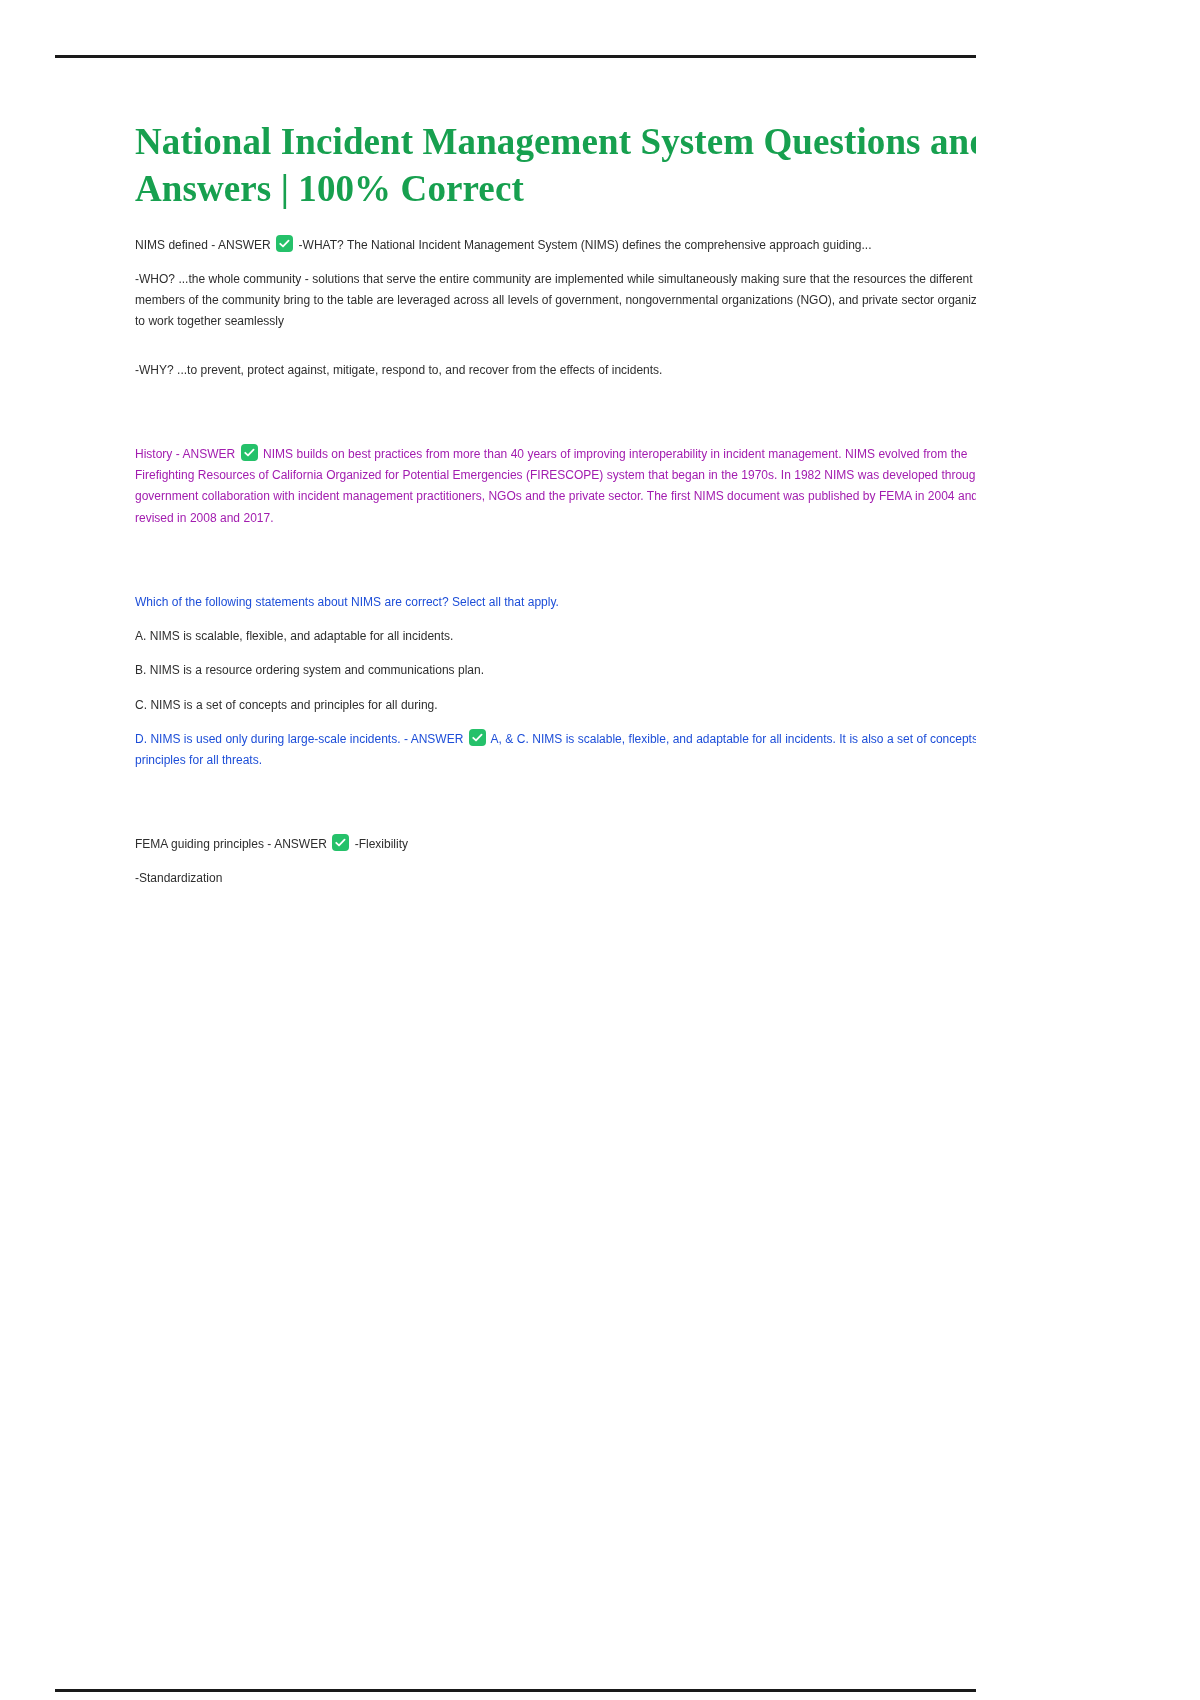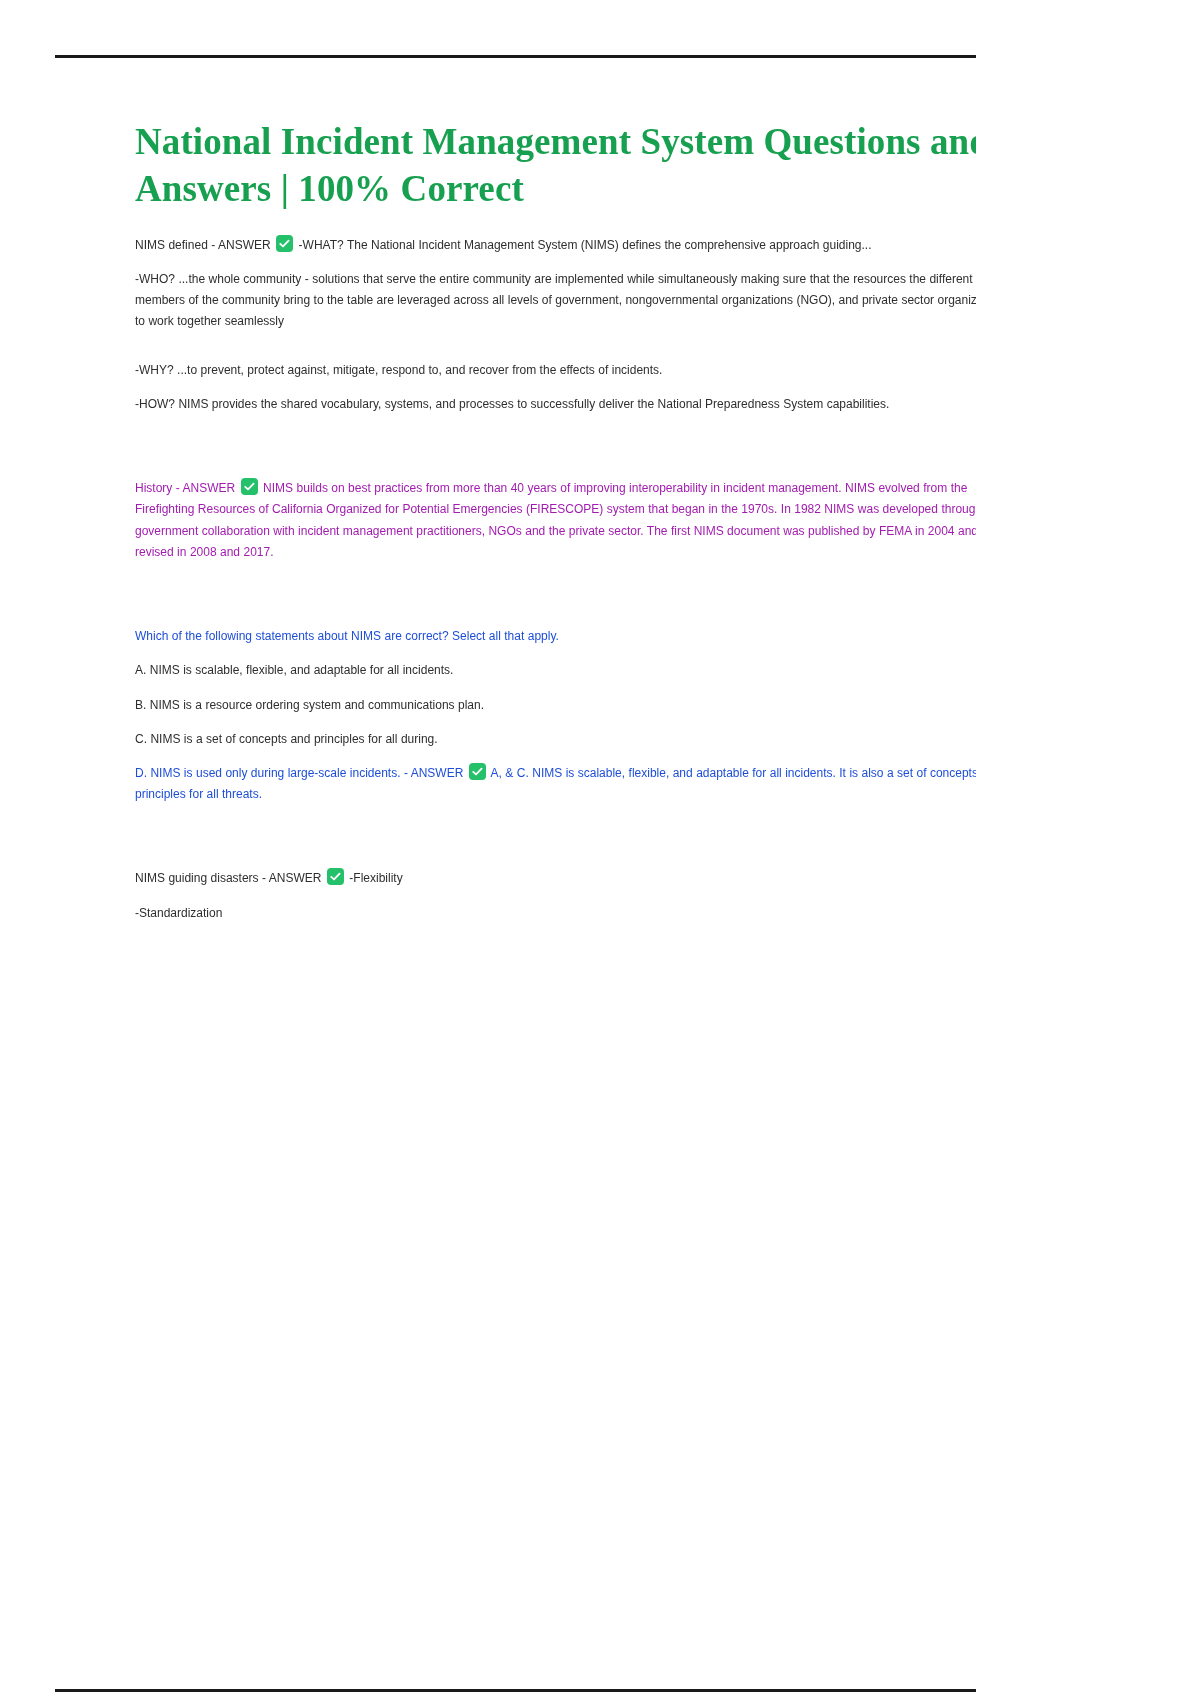--- a/index.html
+++ b/index.html
@@ -103,7 +103,6 @@
             </svg></span> <span>-WHAT? The National Incident Management System (NIMS) defines the comprehensive approach guiding...</span></p>
         <p class="para" style="color: rgb(46, 46, 46);"><span>-WHO? ...the whole community - solutions that serve the entire community are implemented while simultaneously making sure that the resources the different members of the community bring to the table are leveraged across all levels of government, nongovernmental organizations (NGO), and private sector organizations to work together seamlessly</span></p>
         <p class="para" style="color: rgb(46, 46, 46); margin-top: 27px;"><span>-WHY? ...to prevent, protect against, mitigate, respond to, and recover from the effects of incidents.</span></p>
-        <p class="para" style="color: rgb(46, 46, 46);"><span>-HOW? NIMS provides the shared vocabulary, systems, and processes to successfully deliver the National Preparedness System capabilities.</span></p>
         <p class="para gap-before" style="color: #a21caf;"><span>History - ANSWER</span> <span class="check" style="background: rgb(37, 193, 106);"><svg viewBox="0 0 14 14" aria-hidden="true">
               <path d="M2.4 7.3 L5.4 10.2 L11.4 3.9" fill="none" stroke="#ffffff" stroke-width="1.9" stroke-linecap="round" stroke-linejoin="round"></path>
             </svg></span> <span>NIMS builds on best practices from more than 40 years of improving interoperability in incident management. NIMS evolved from the Firefighting Resources of California Organized for Potential Emergencies (FIRESCOPE) system that began in the 1970s. In 1982 NIMS was developed through government collaboration with incident management practitioners, NGOs and the private sector. The first NIMS document was published by FEMA in 2004 and was revised in 2008 and 2017.</span></p>

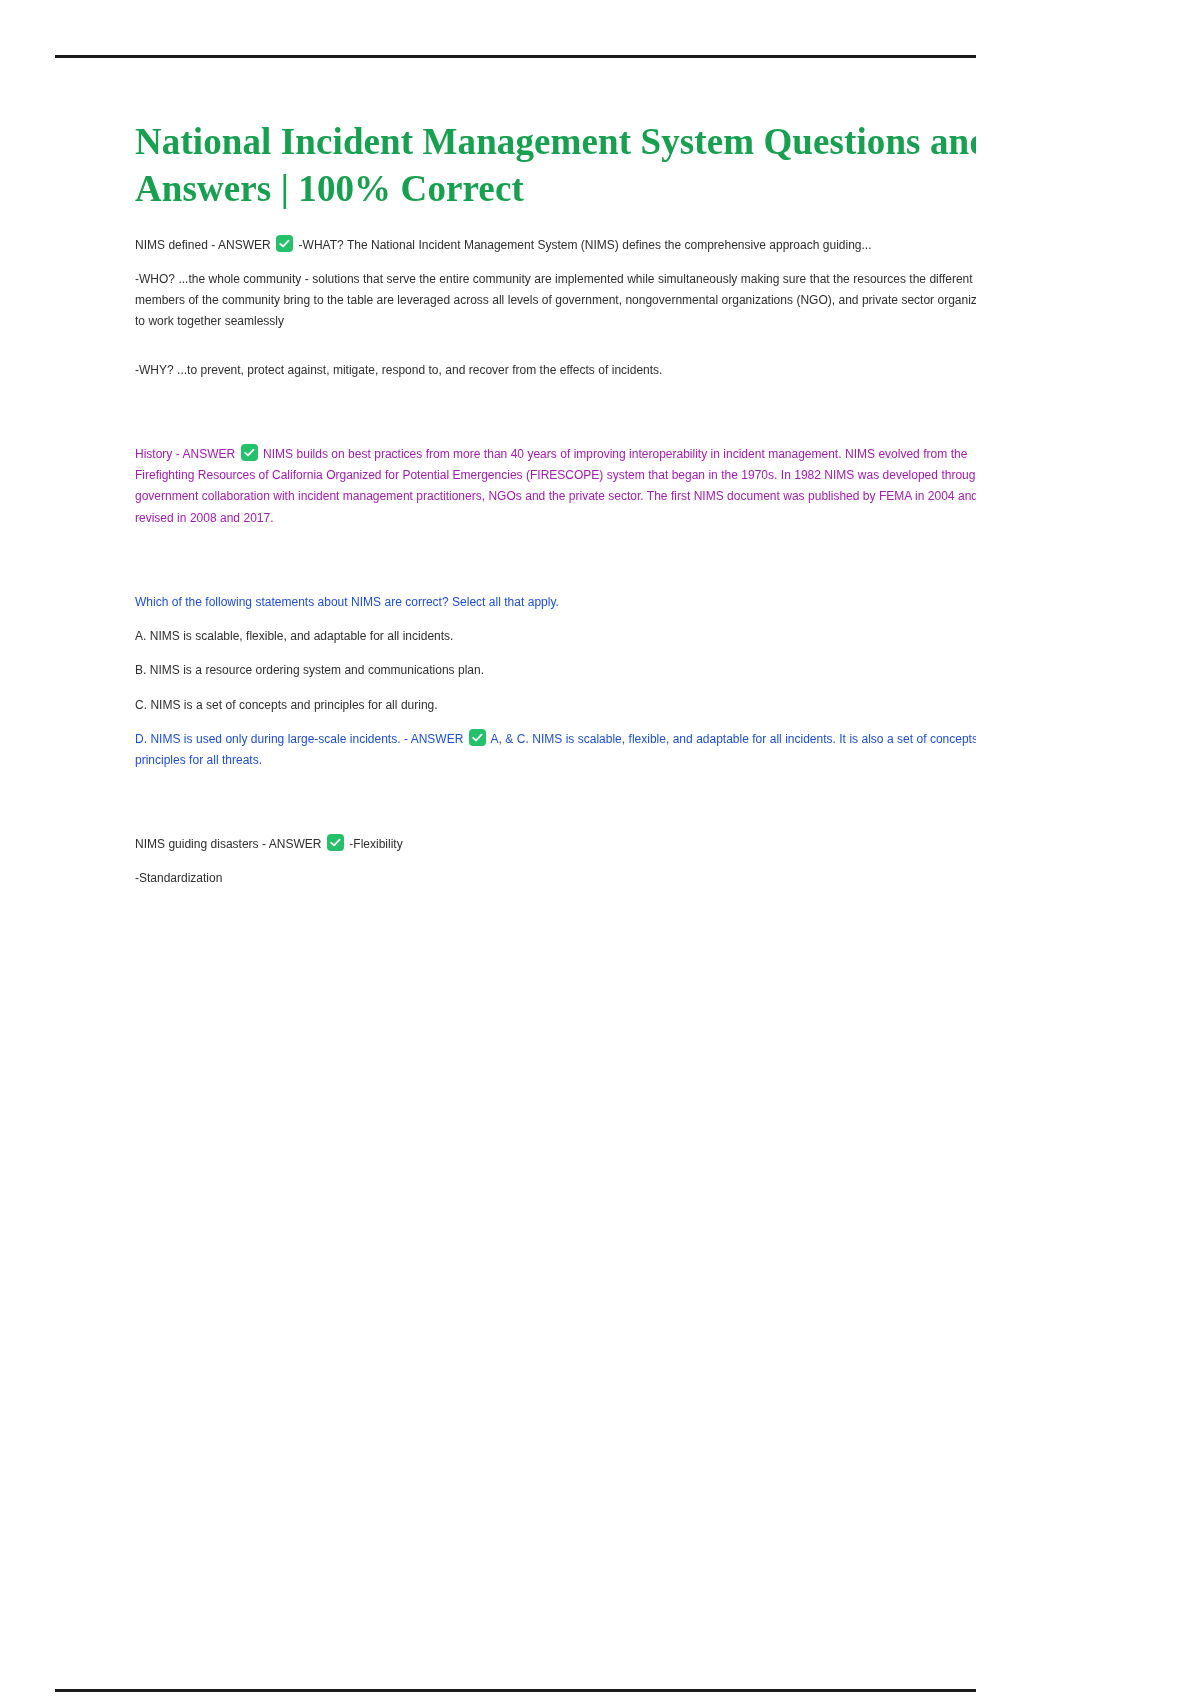--- a/index.html
+++ b/index.html
@@ -113,7 +113,7 @@
         <p class="para" style="color: #1d4ed8;"><span>D. NIMS is used only during large-scale incidents. - ANSWER</span> <span class="check" style="background: rgb(37, 193, 106);"><svg viewBox="0 0 14 14" aria-hidden="true">
               <path d="M2.4 7.3 L5.4 10.2 L11.4 3.9" fill="none" stroke="#ffffff" stroke-width="1.9" stroke-linecap="round" stroke-linejoin="round"></path>
             </svg></span> <span>A, &amp; C. NIMS is scalable, flexible, and adaptable for all incidents. It is also a set of concepts and principles for all threats.</span></p>
-        <p class="para gap-before" style="color: rgb(46, 46, 46);"><span>NIMS guiding disasters - ANSWER</span> <span class="check" style="background: rgb(37, 193, 106);"><svg viewBox="0 0 14 14" aria-hidden="true">
+        <p class="para gap-before" style="color: rgb(46, 46, 46);"><span>FEMA guiding principles - ANSWER</span> <span class="check" style="background: rgb(37, 193, 106);"><svg viewBox="0 0 14 14" aria-hidden="true">
               <path d="M2.4 7.3 L5.4 10.2 L11.4 3.9" fill="none" stroke="#ffffff" stroke-width="1.9" stroke-linecap="round" stroke-linejoin="round"></path>
             </svg></span> <span>-Flexibility</span></p>
         <p class="para" style="color: rgb(46, 46, 46);"><span>-Standardization</span></p>

